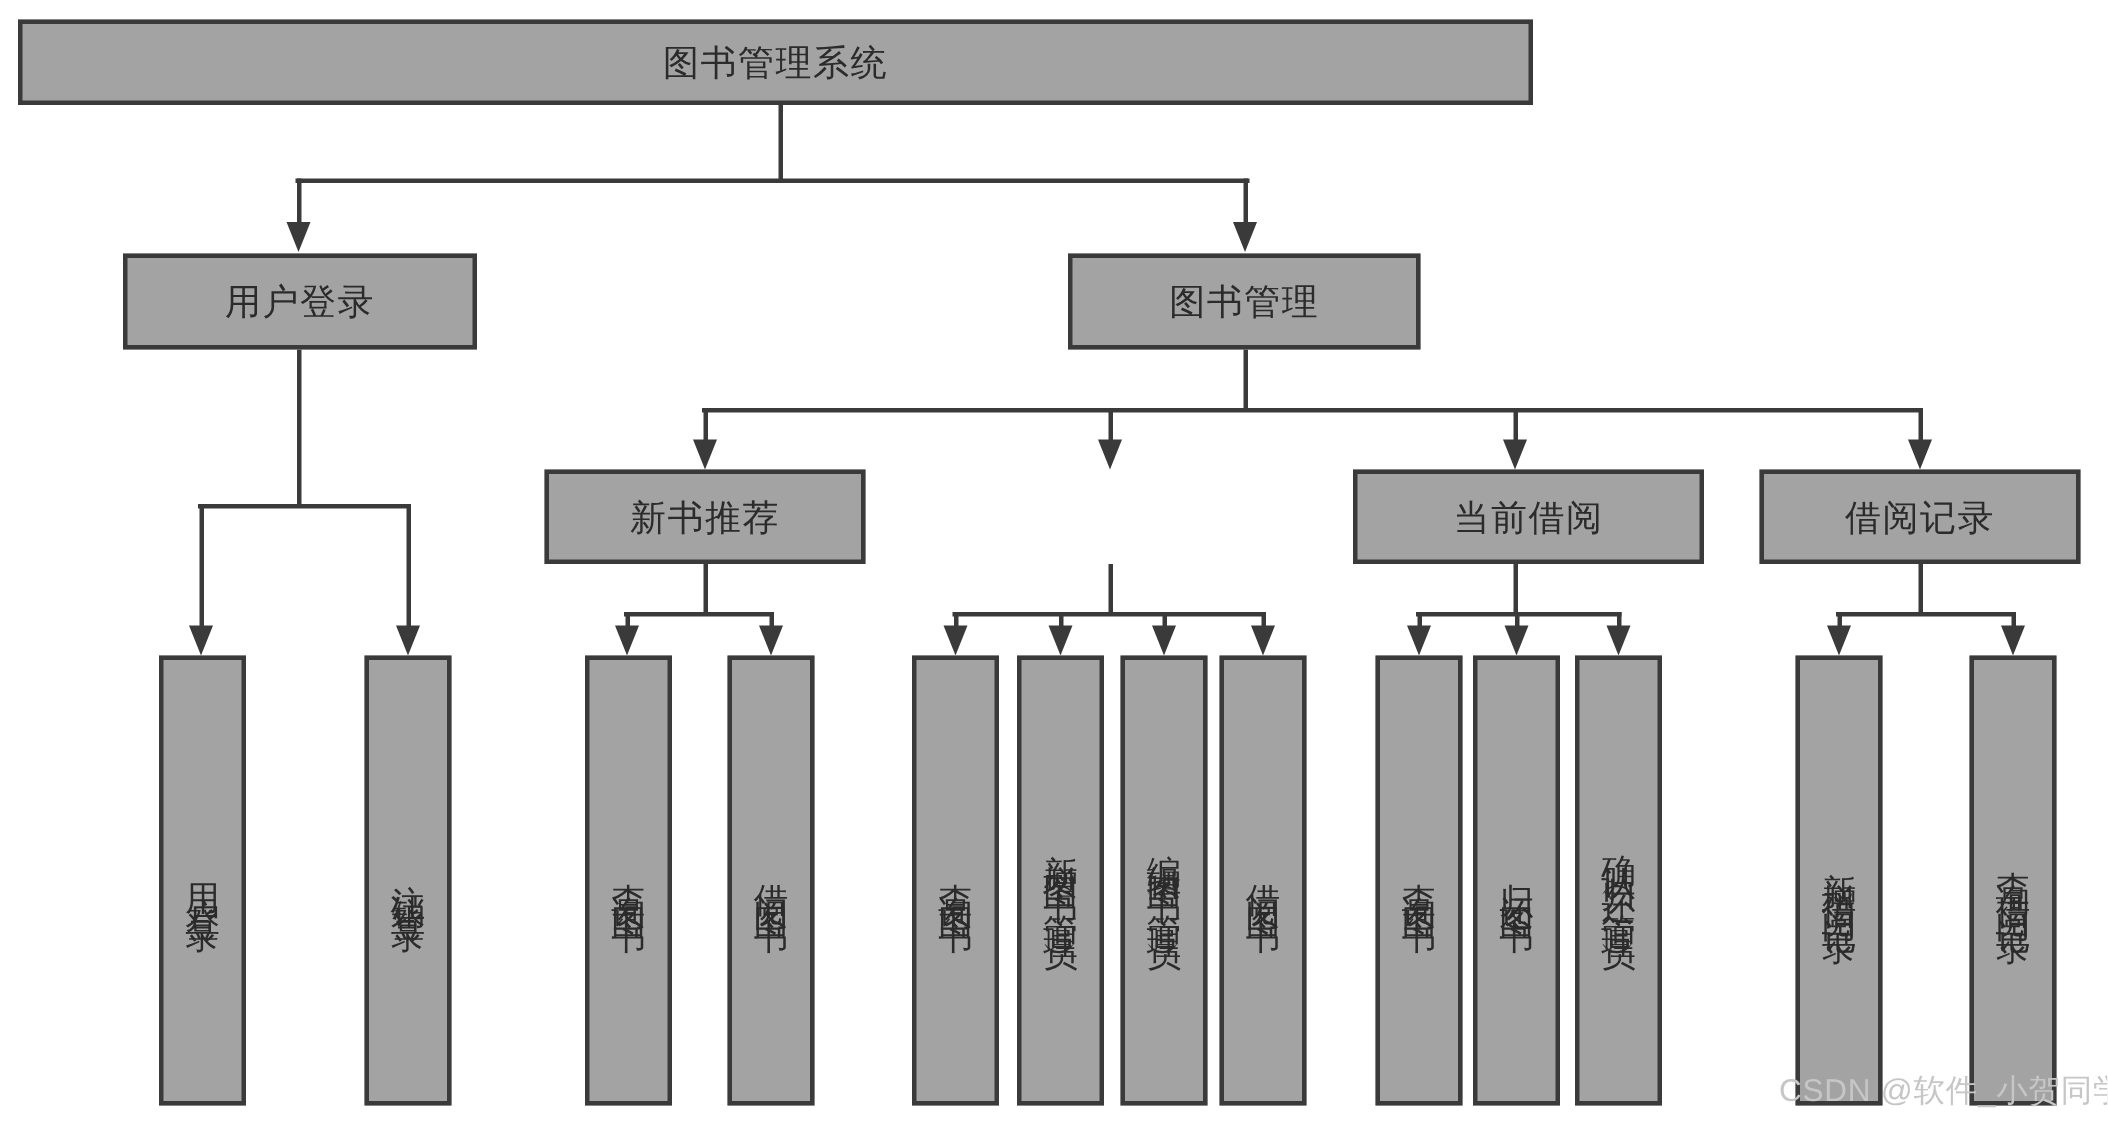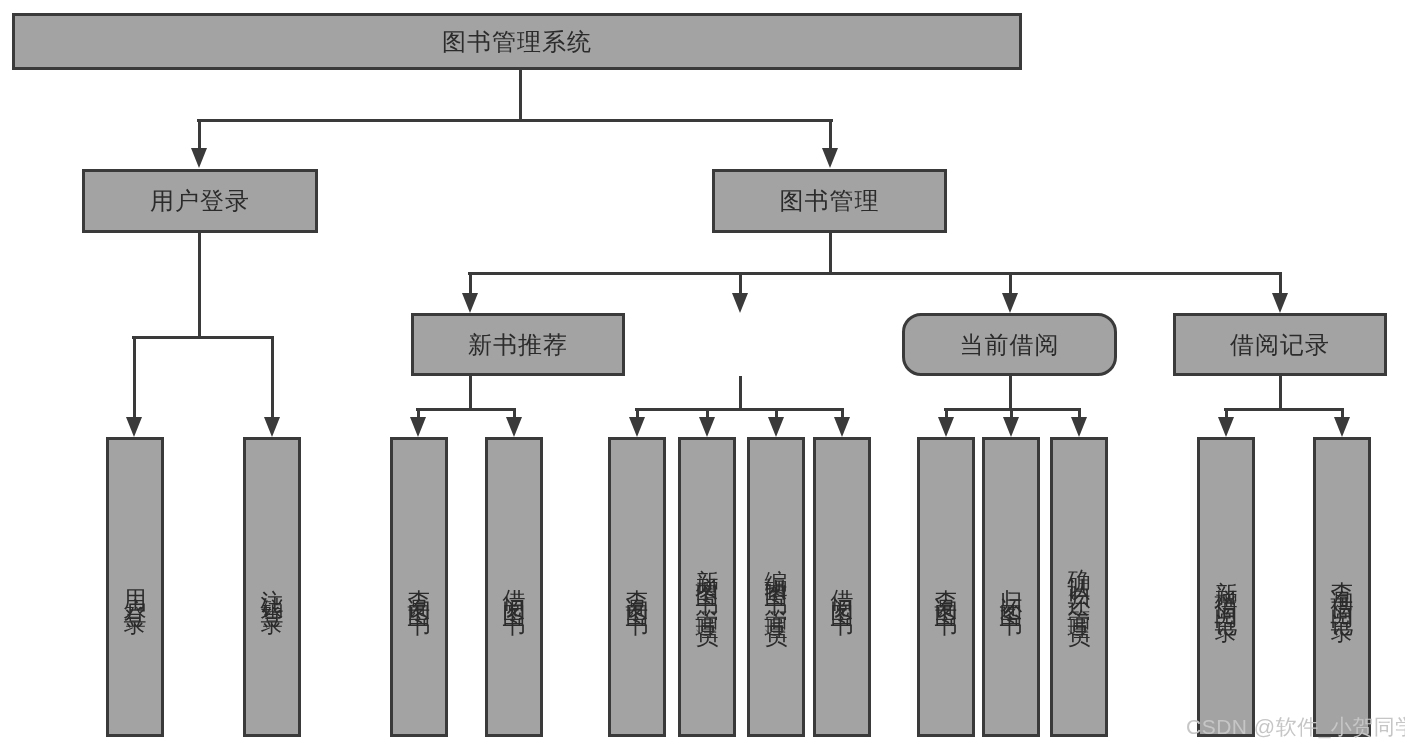--- a/index.html
+++ b/index.html
@@ -141,7 +141,7 @@
     <span class="hlabel">图书管理</span>
   </div>
 
-  <div class="box" style="left:363px;top:313px;width:214px;height:63px;margin-left:48px;">
+  <div class="box" style="left:363px;top:313px;width:214px;height:63px;">
     <span class="hlabel">新书推荐</span>
   </div>
   <div class="box" style="left:902px;top:313px;width:215px;height:63px;border-radius:19px;">

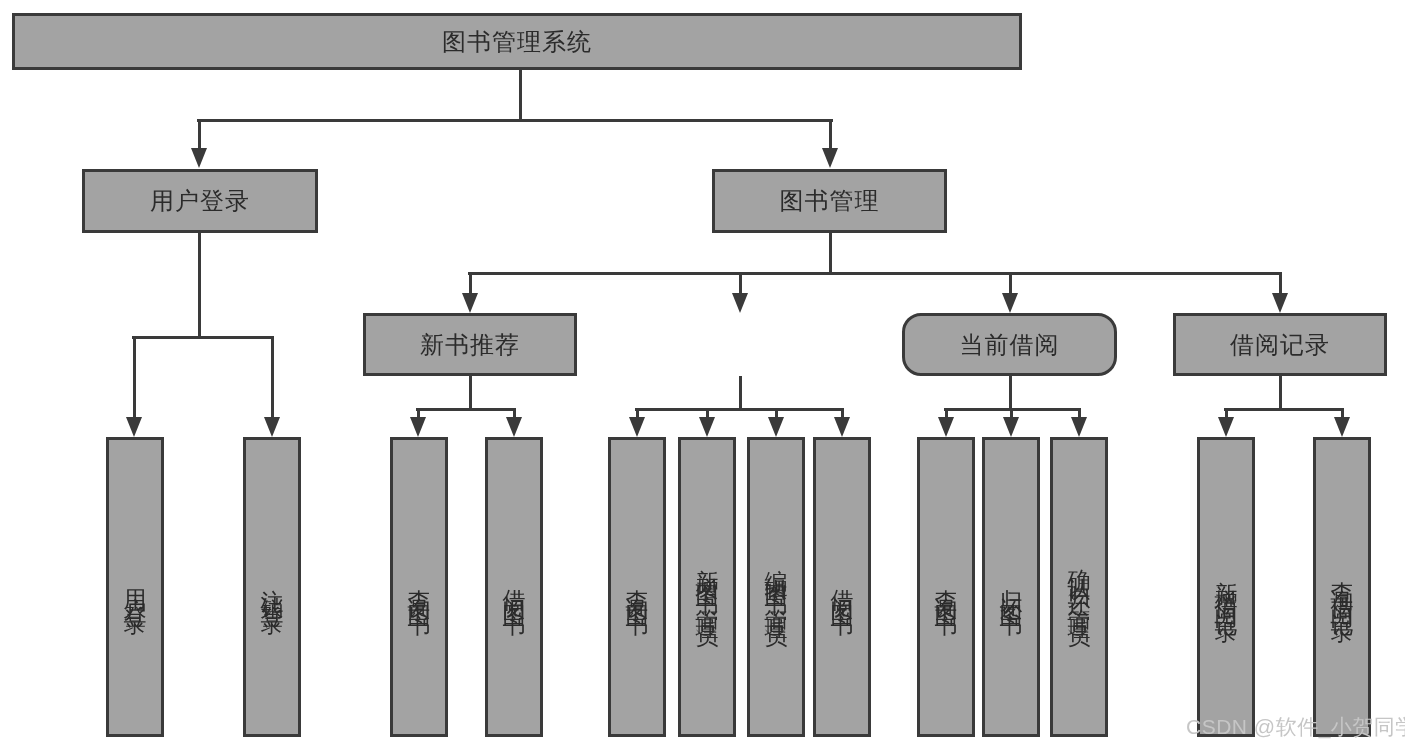--- a/index.html
+++ b/index.html
@@ -144,7 +144,7 @@
   <div class="box" style="left:363px;top:313px;width:214px;height:63px;">
     <span class="hlabel">新书推荐</span>
   </div>
-  <div class="box" style="left:902px;top:313px;width:215px;height:63px;border-radius:19px;">
+  <div class="box" style="left:902px;top:313px;width:234px;height:63px;">
     <span class="hlabel">当前借阅</span>
   </div>
   <div class="box" style="left:1173px;top:313px;width:214px;height:63px;">

